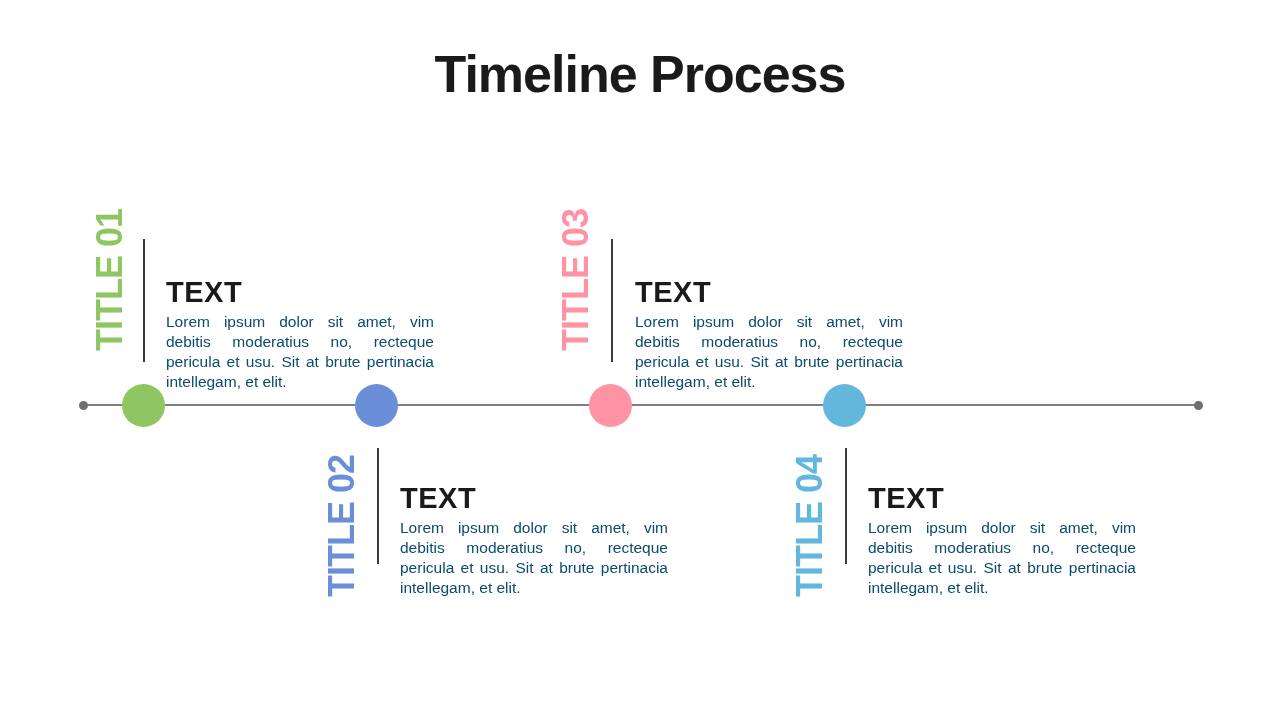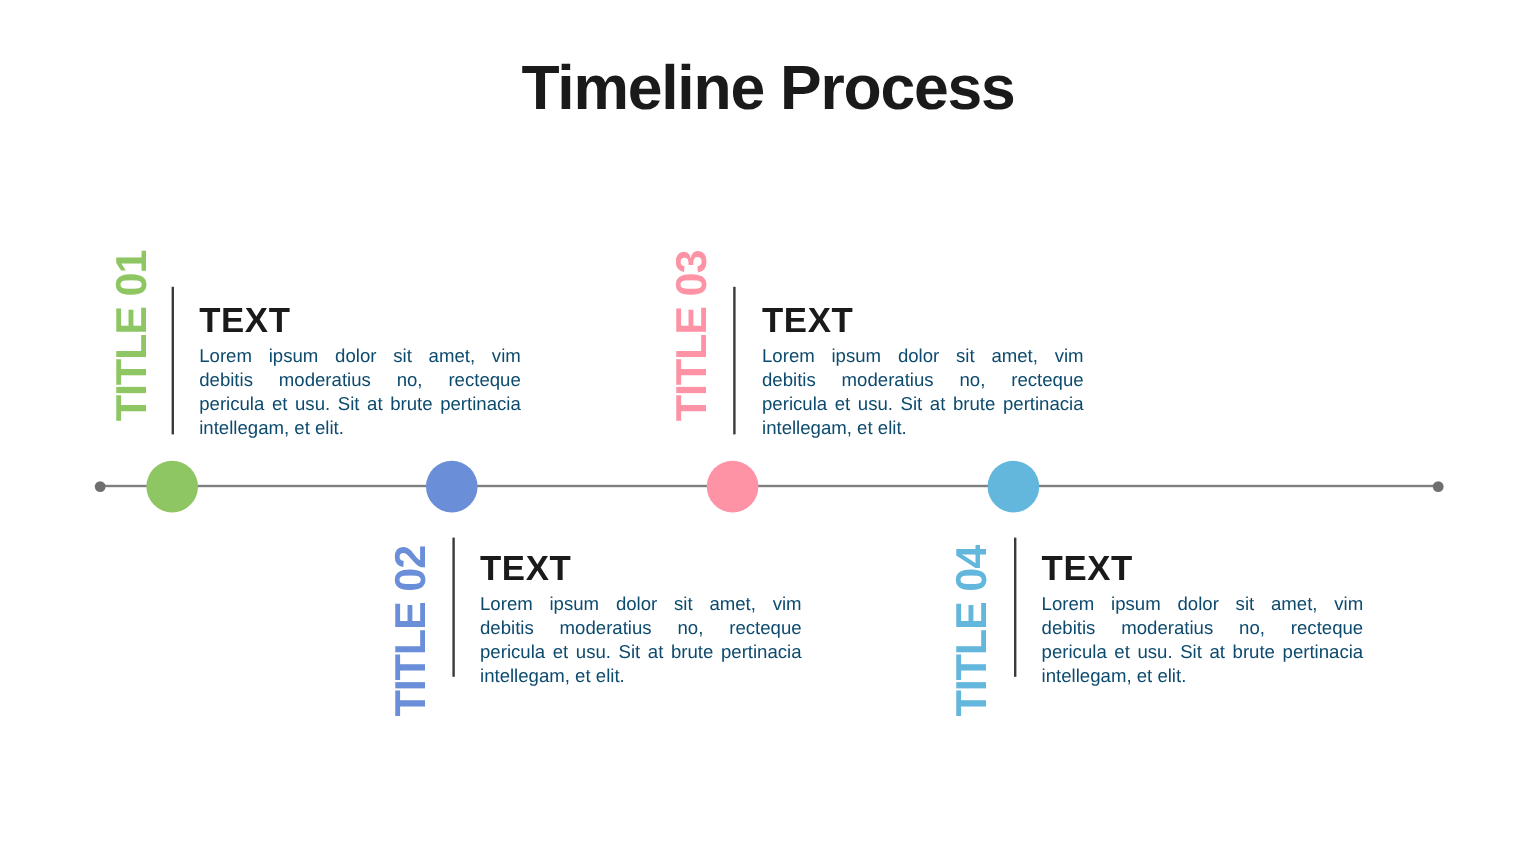--- a/index.html
+++ b/index.html
@@ -72,6 +72,7 @@
   .content {
     position: absolute;
     width: 268px;
+    margin-top: 24px;
   }
   .heading {
     font-size: 29px;

